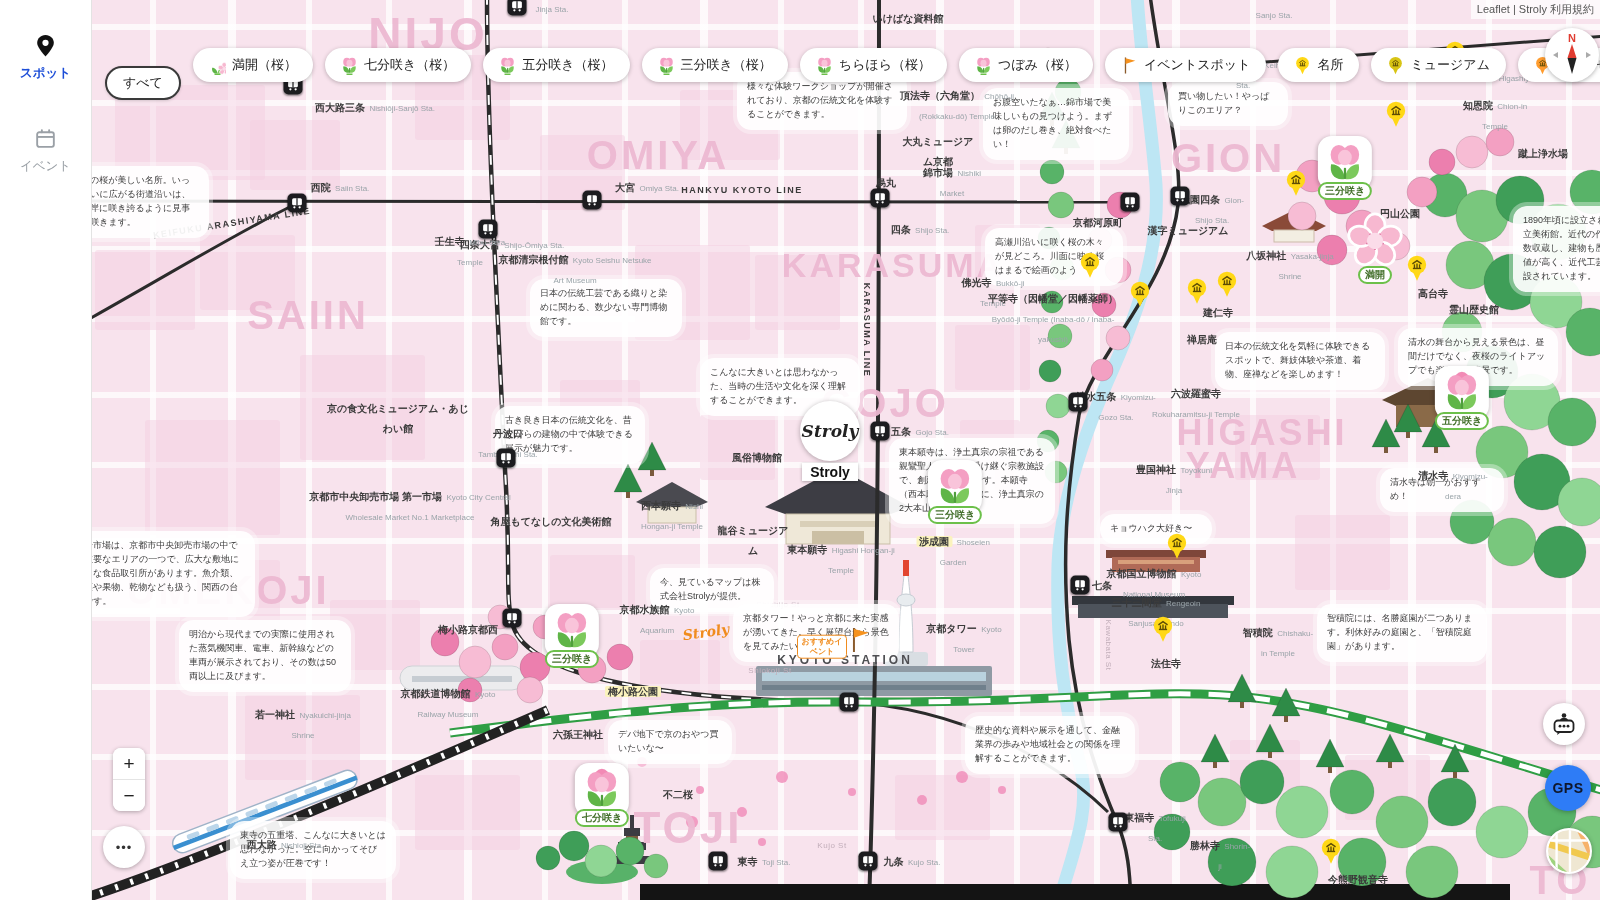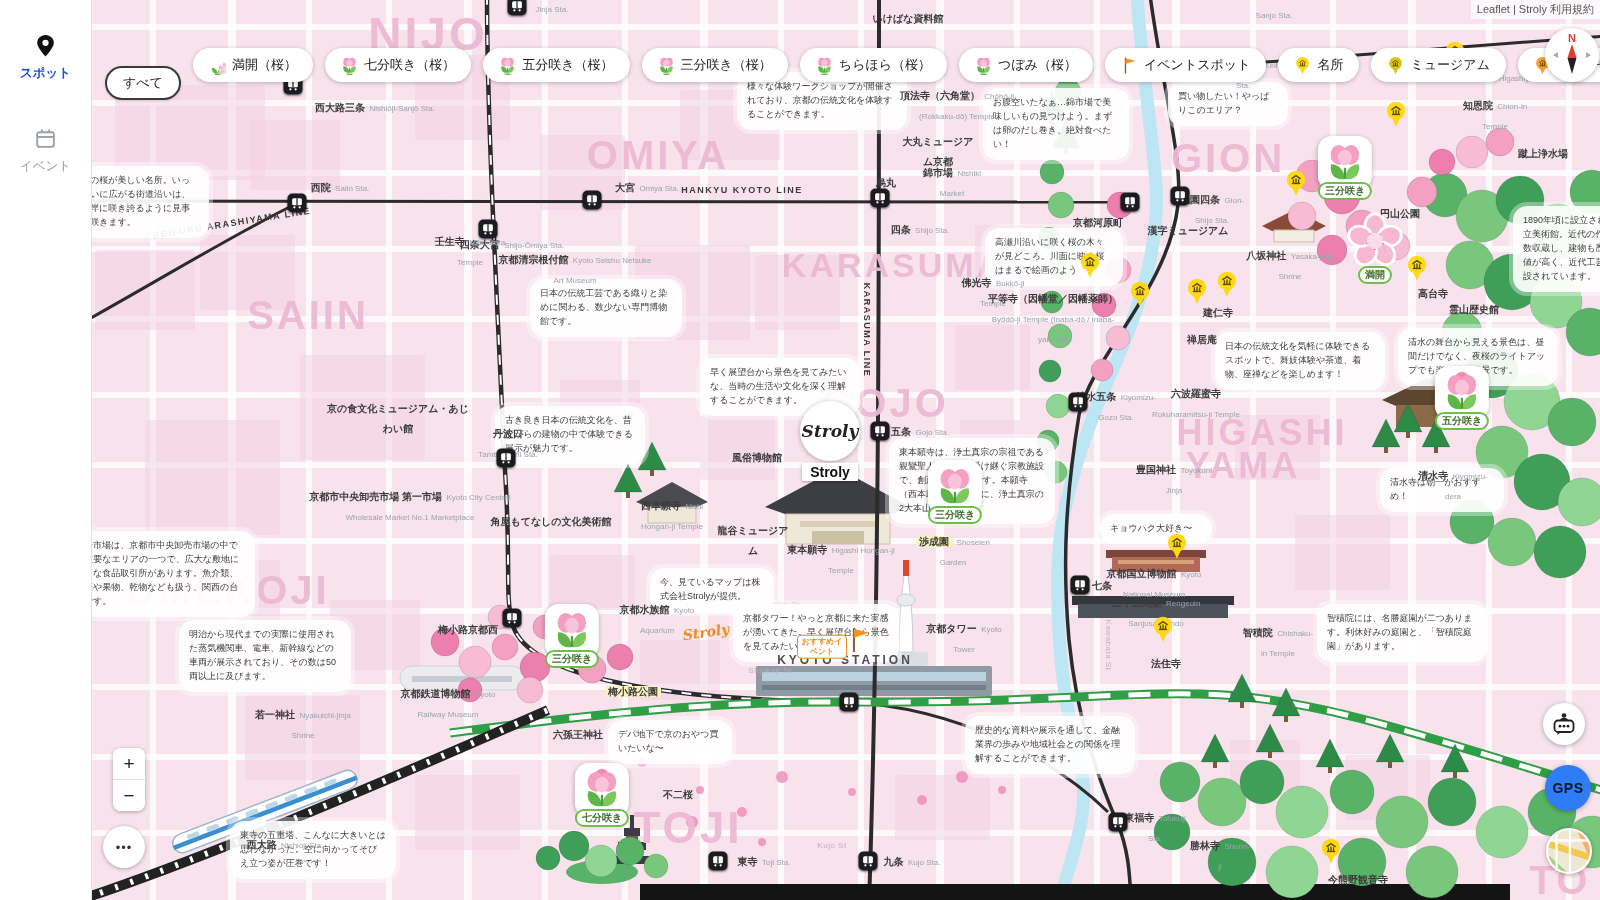--- a/index.html
+++ b/index.html
@@ -810,7 +810,7 @@
         <div class="note abs" style="left: 179px; top: 620px; width: 152px;">明治から現代までの実際に使用された蒸気機関車、電車、新幹線などの車両が展示されており、その数は50両以上に及びます。</div>
         <div class="note abs" style="left: 608px; top: 720px; width: 104px;">デパ地下で京のおやつ買いたいな〜</div>
         <div class="note abs" style="left: 230px; top: 821px; width: 146px;">東寺の五重塔、こんなに大きいとは思わなかった。空に向かってそびえ立つ姿が圧巻です！</div>
-        <div class="note abs" style="left: 700px; top: 358px; width: 140px;">早く展望台から景色を見てみたいな、当時の生活や文化を深く理解することができます。</div>
+        <div class="note abs" style="left: 700px; top: 358px; width: 140px;">こんなに大きいとは思わなかった、当時の生活や文化を深く理解することができます。</div>
         <div class="note abs" style="left: 495px; top: 406px; width: 130px;">古き良き日本の伝統文化を、昔ながらの建物の中で体験できる展示が魅力です。</div>
         <div class="note abs" style="left: 650px; top: 568px; width: 104px;">今、見ているマップは株式会社Strolyが提供。</div>
         <div class="note abs" style="left: 733px; top: 604px; width: 146px;">京都タワー！やっと京都に来た実感が湧いてきた。早く展望台から景色を見てみたいな。</div>

